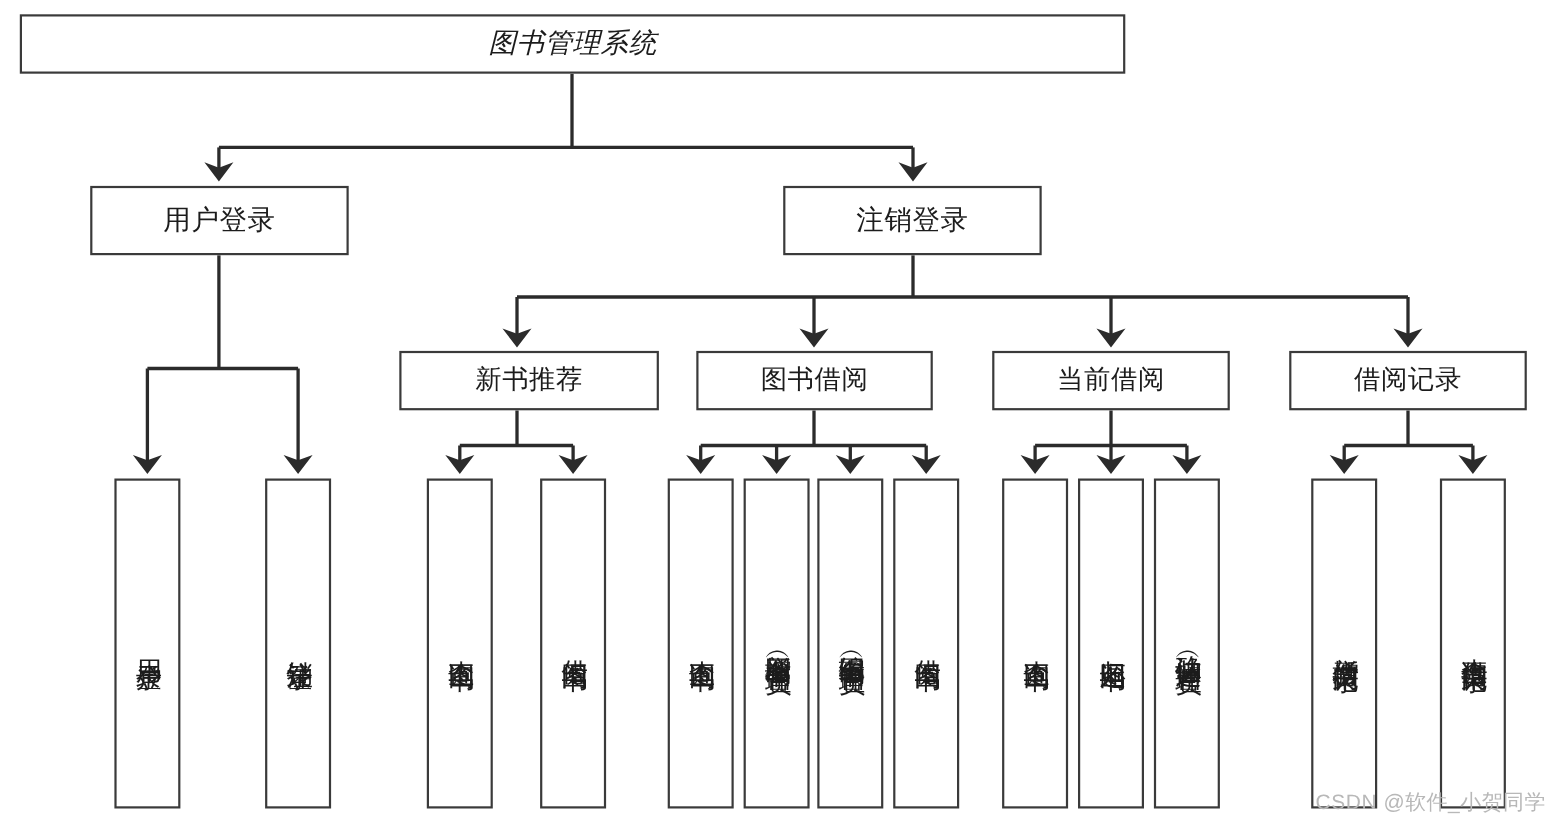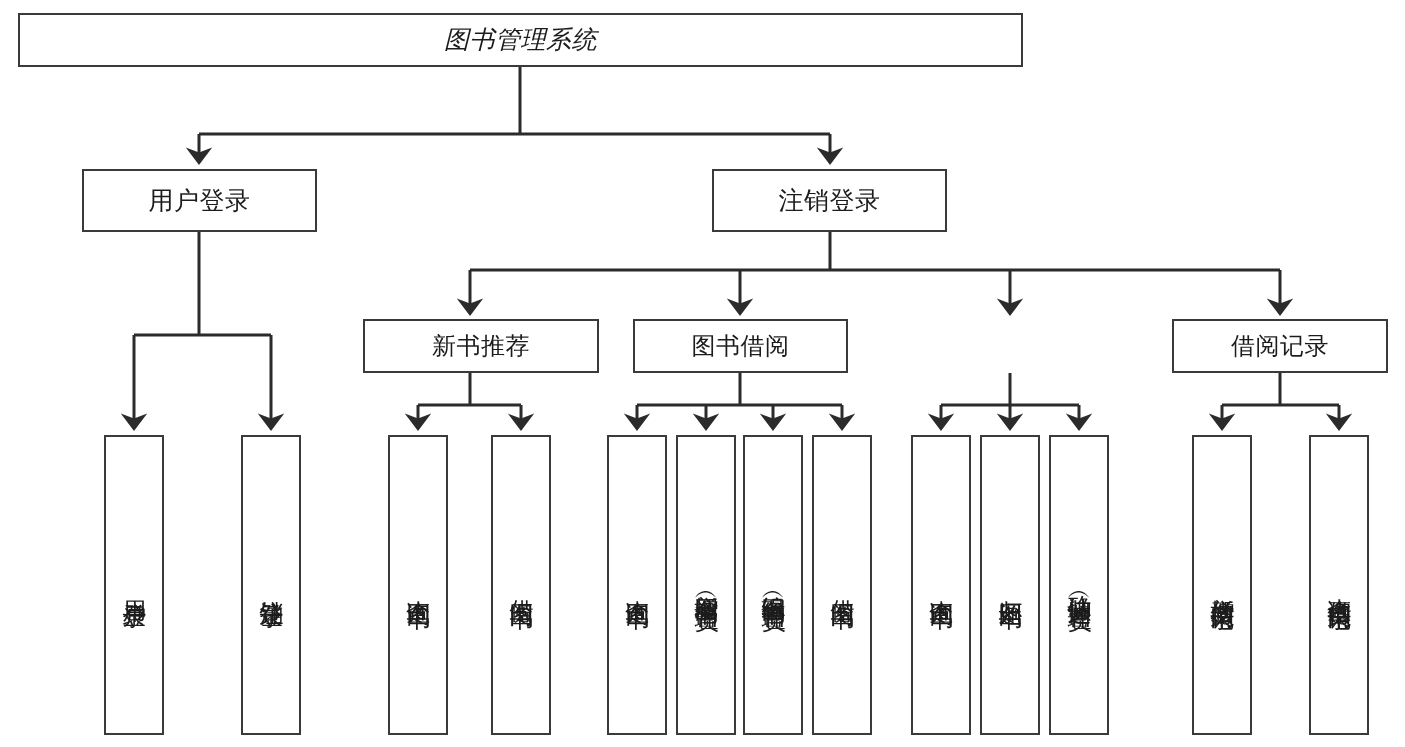--- a/index.html
+++ b/index.html
@@ -144,6 +144,9 @@
   <div class="node lvl3" style="left:633px; top:319px; width:215px; height:54px;font-family:Liberation Serif, serif;">
     <span>图书借阅</span>
   </div>
+  <div class="node lvl3" style="left:902px; top:319px; width:216px; height:54px;">
+    <span>当前借阅</span>
+  </div>
   <div class="node lvl3" style="left:1172px; top:319px; width:216px; height:54px;">
     <span>借阅记录</span>
   </div>

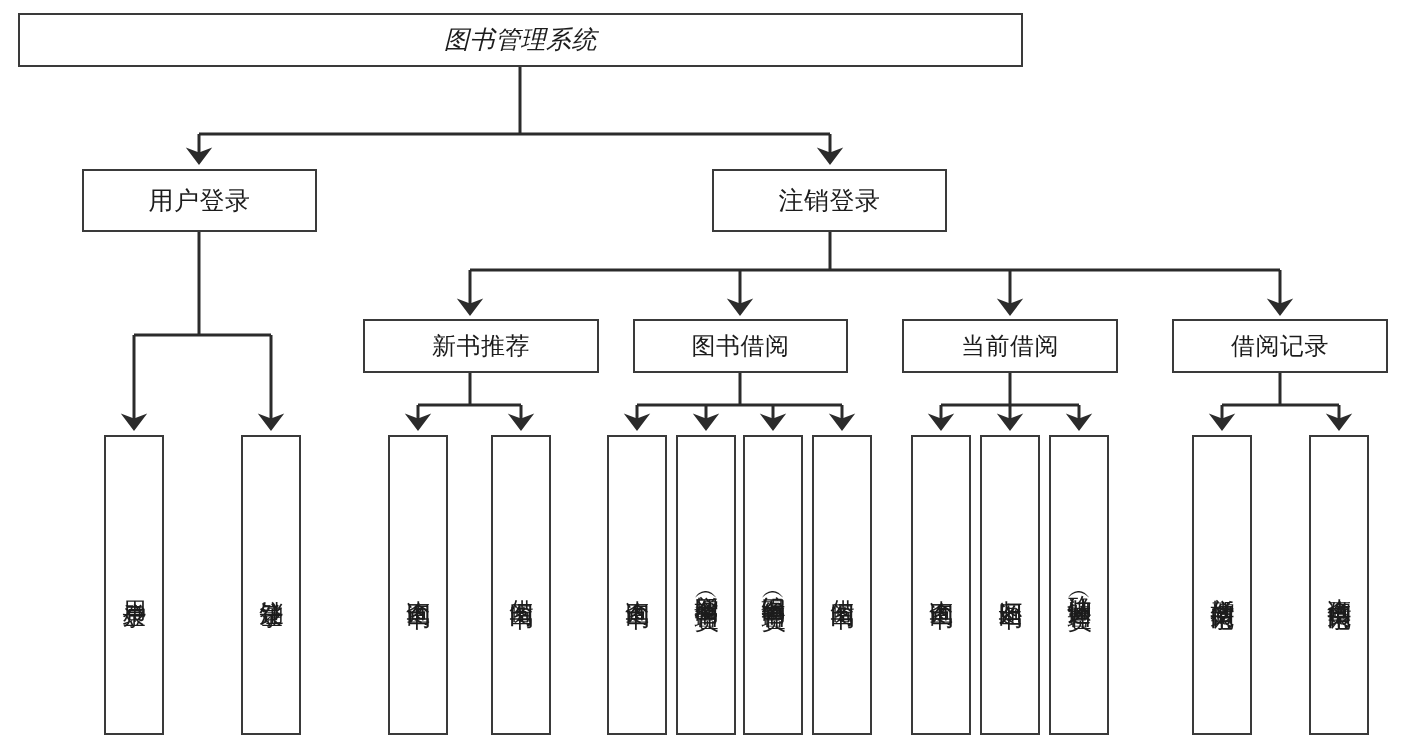--- a/index.html
+++ b/index.html
@@ -195,6 +195,7 @@
     <span class="vtext">查询借阅记录</span>
   </div>
 
+  <div class="watermark" style="left:1196px; top:716px;">CSDN @软件_小贺同学</div>
 
 </div>
 

